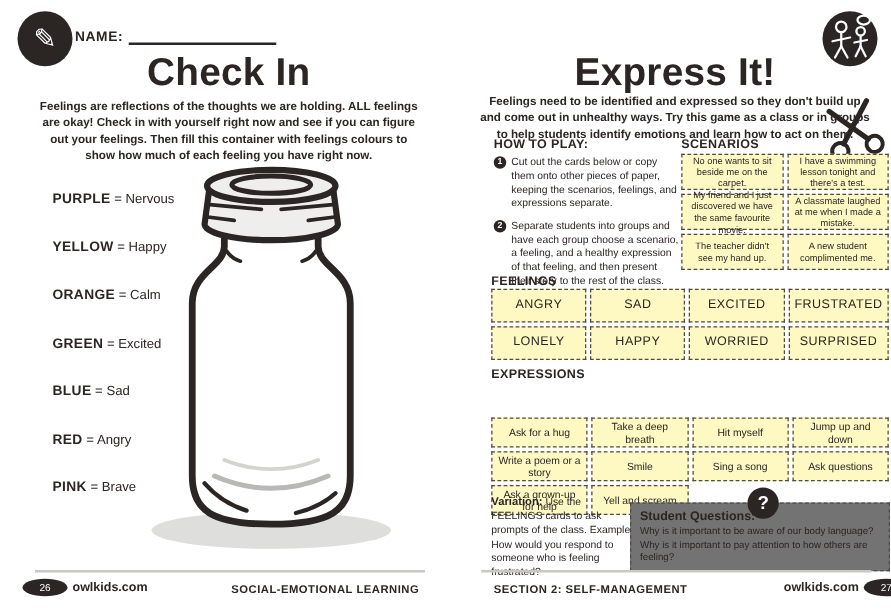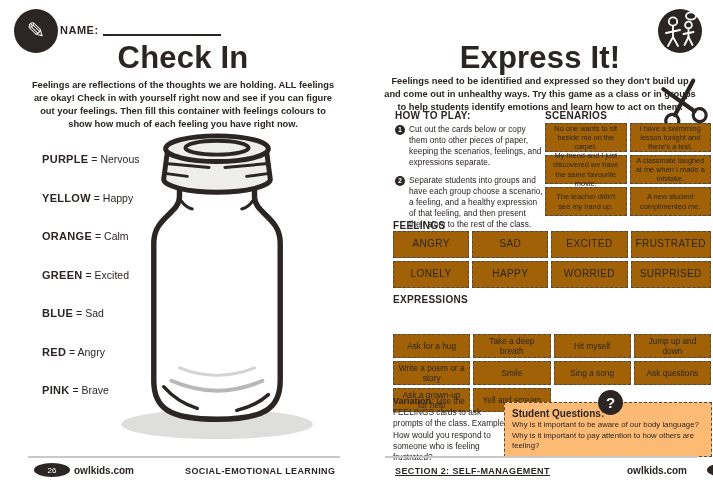--- a/index.html
+++ b/index.html
@@ -36,7 +36,7 @@
   
   .card-grid { display:grid; gap:3px; }
   .card {
-    border:1.5px dashed #4e4a48; background:#a16207;
+    border:1.5px dashed #4e4a48; background:#fef9c3;
     display:flex; align-items:center; justify-content:center; text-align:center;
     padding:2px 4px; line-height:1.25;
   }

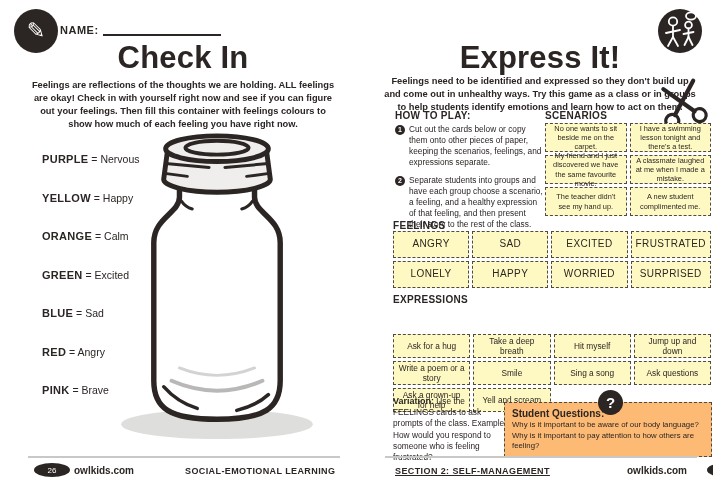--- a/index.html
+++ b/index.html
@@ -51,7 +51,7 @@
   .variation { font-size:8.3px; line-height:1.35; width:114px; }
   .variation b { font-size:9px; }
   .sq-box {
-    border:1.5px dashed #4e4a48; background:#fdba74; width:208px; padding:5px 7px 4px 7px;
+    border:1.5px dashed #4e4a48; background:#737373; width:208px; padding:5px 7px 4px 7px;
   }
   .sq-head { font-weight:bold; font-size:10px; margin-bottom:1px; }
   .sq-q { font-size:7.8px; line-height:1.35; }

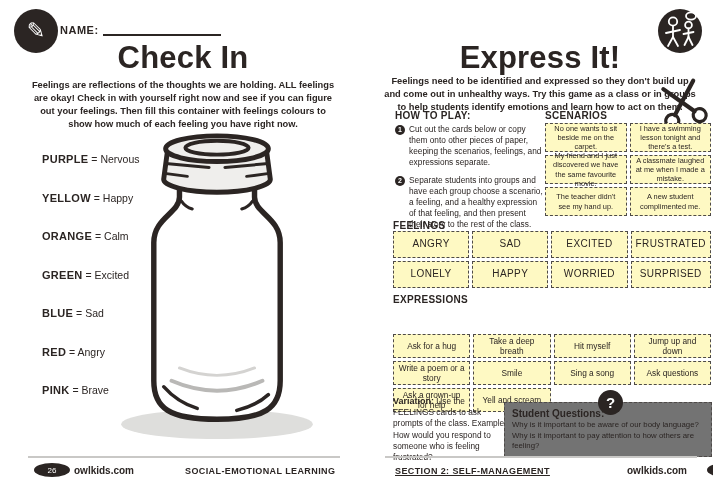--- a/index.html
+++ b/index.html
@@ -60,7 +60,7 @@
   .foot-line { height:2px; background:#c9c8c6; }
   .foot-site { font-weight:bold; font-size:10px; }
   .foot-sec { font-weight:bold; font-size:9px; letter-spacing:.4px; }
-  .foot-badge { width:36px; height:14px; font-size:8px; font-weight:normal;margin-left:16px; }
+  .foot-badge { width:36px; height:14px; font-size:8px; font-weight:normal; }
   .foot-left { display:flex; align-items:center; gap:4px; }
 </style>
 </head>

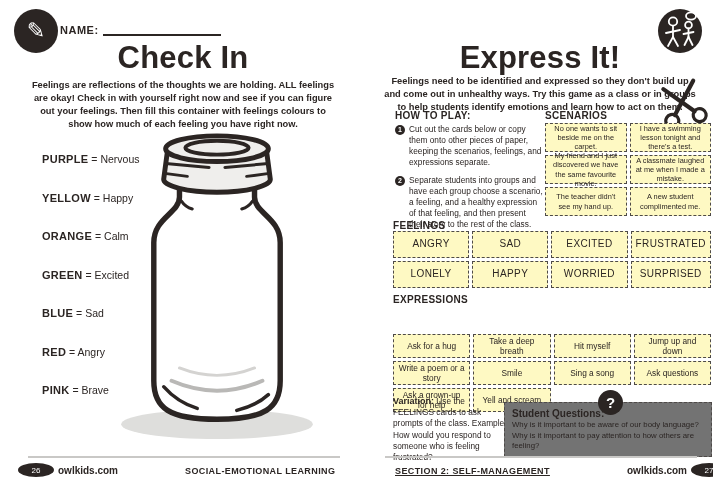--- a/index.html
+++ b/index.html
@@ -223,7 +223,7 @@
   </div>
 
   <div class="abs foot-line" style="left:385px; top:456px; width:312px;"></div>
-  <div class="abs foot-sec" style="left:395px; top:466px;text-decoration:underline;">SECTION 2: SELF-MANAGEMENT</div>
+  <div class="abs foot-sec" style="left:395px; top:466px;">SECTION 2: SELF-MANAGEMENT</div>
   <div class="abs foot-left" style="left:627px; top:463px;">
     <span class="foot-site">owlkids.com</span>
     <span class="badge-circle foot-badge">27</span>

